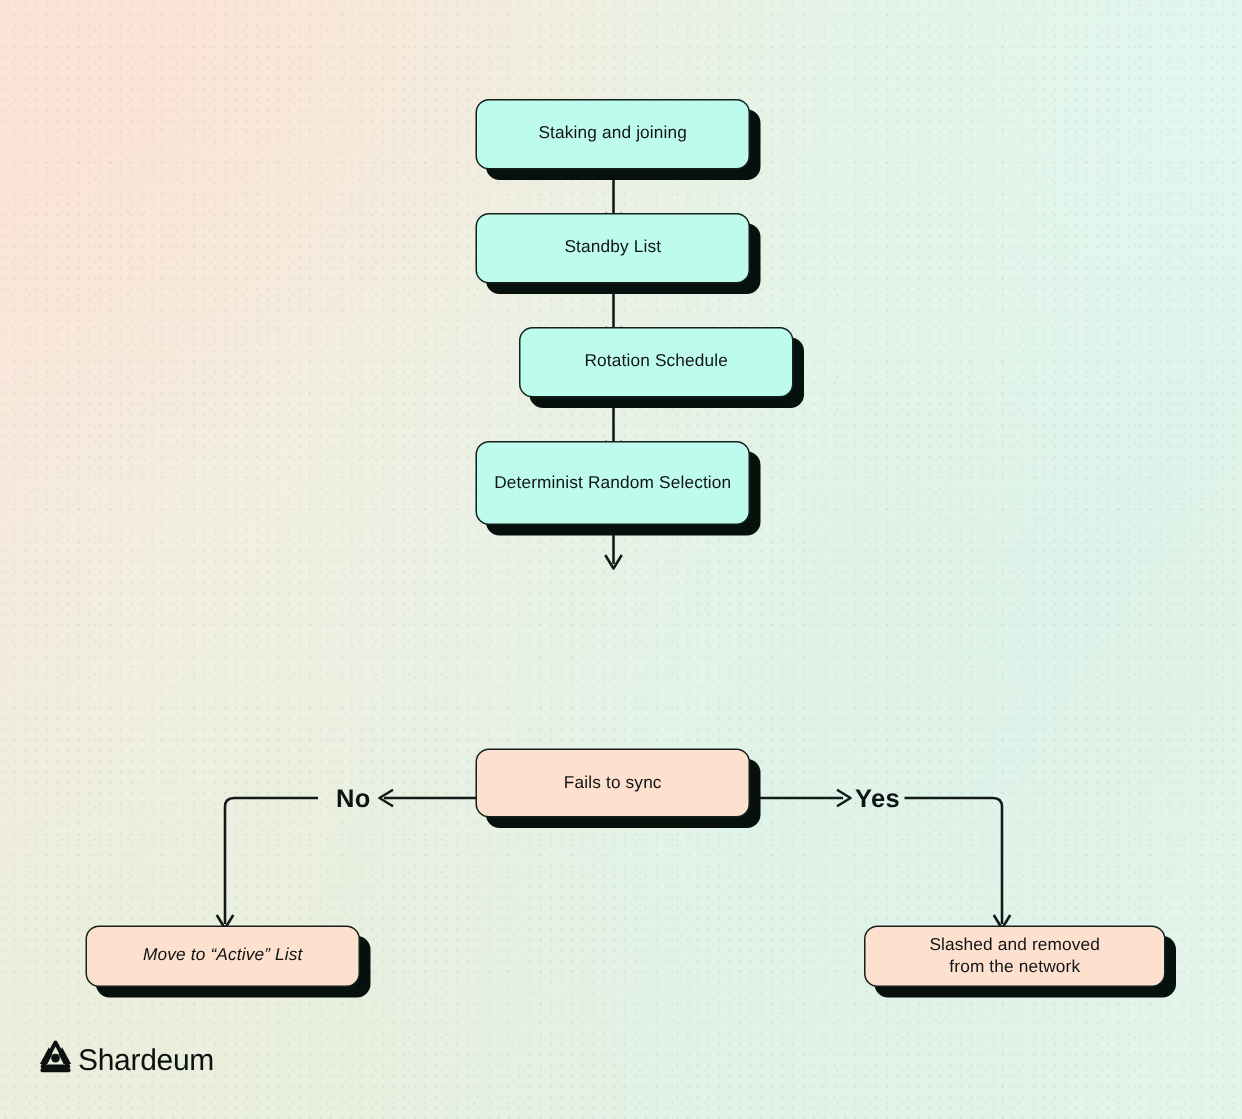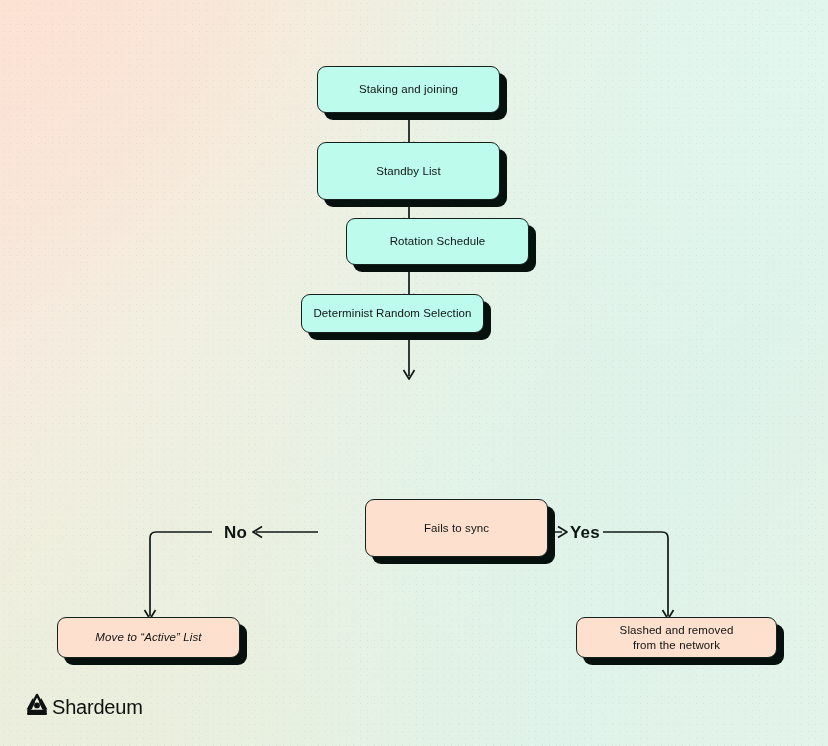--- a/index.html
+++ b/index.html
@@ -148,7 +148,7 @@
     <span class="label">Staking and joining</span>
   </div>
 
-  <div class="node mint" style="left:317px; top:142px; width:183px; height:58px;">
+  <div class="node mint" style="left:317px; top:142px; width:183px; height:47px;">
     <span class="label">Standby List</span>
   </div>
 

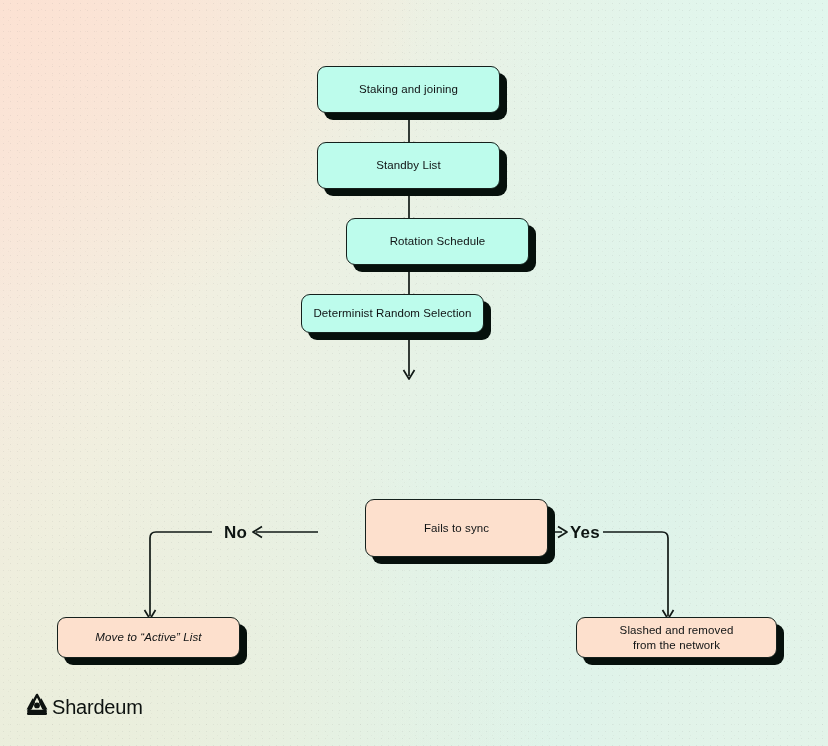--- a/index.html
+++ b/index.html
@@ -156,7 +156,7 @@
     <span class="label">Rotation Schedule</span>
   </div>
 
-  <div class="node mint" style="left:301px; top:294px; width:183px; height:39px;">
+  <div class="node mint" style="left:317px; top:294px; width:183px; height:56px;">
     <span class="label">Determinist Random Selection</span>
   </div>
 

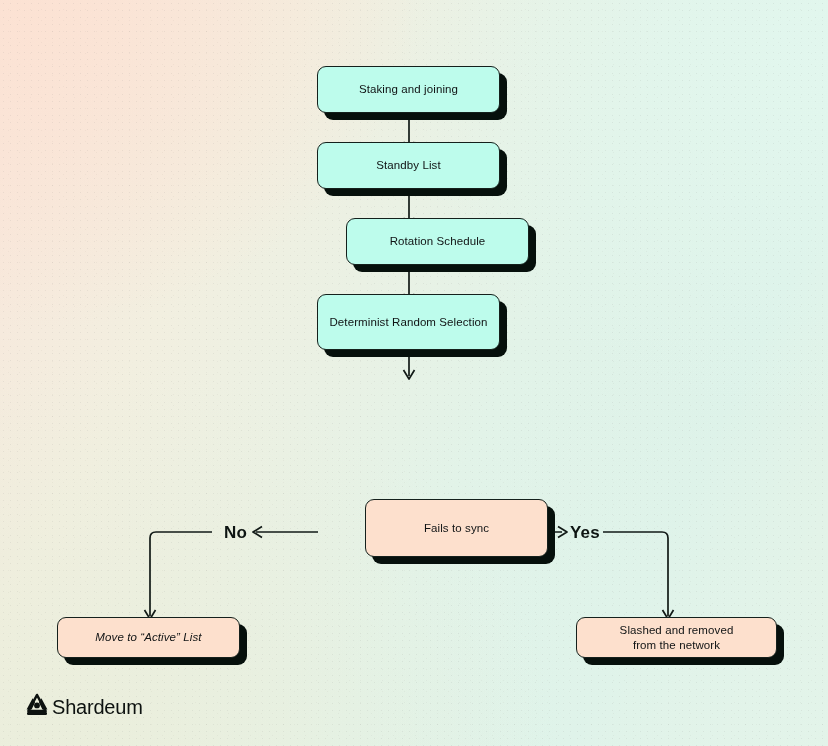--- a/index.html
+++ b/index.html
@@ -161,7 +161,7 @@
   </div>
 
 
-  <div class="node peach" style="left:317px; top:499px; width:183px; height:58px;margin-left:48px;">
+  <div class="node peach" style="left:317px; top:499px; width:183px; height:46px;">
     <span class="label">Fails to sync</span>
   </div>
 

